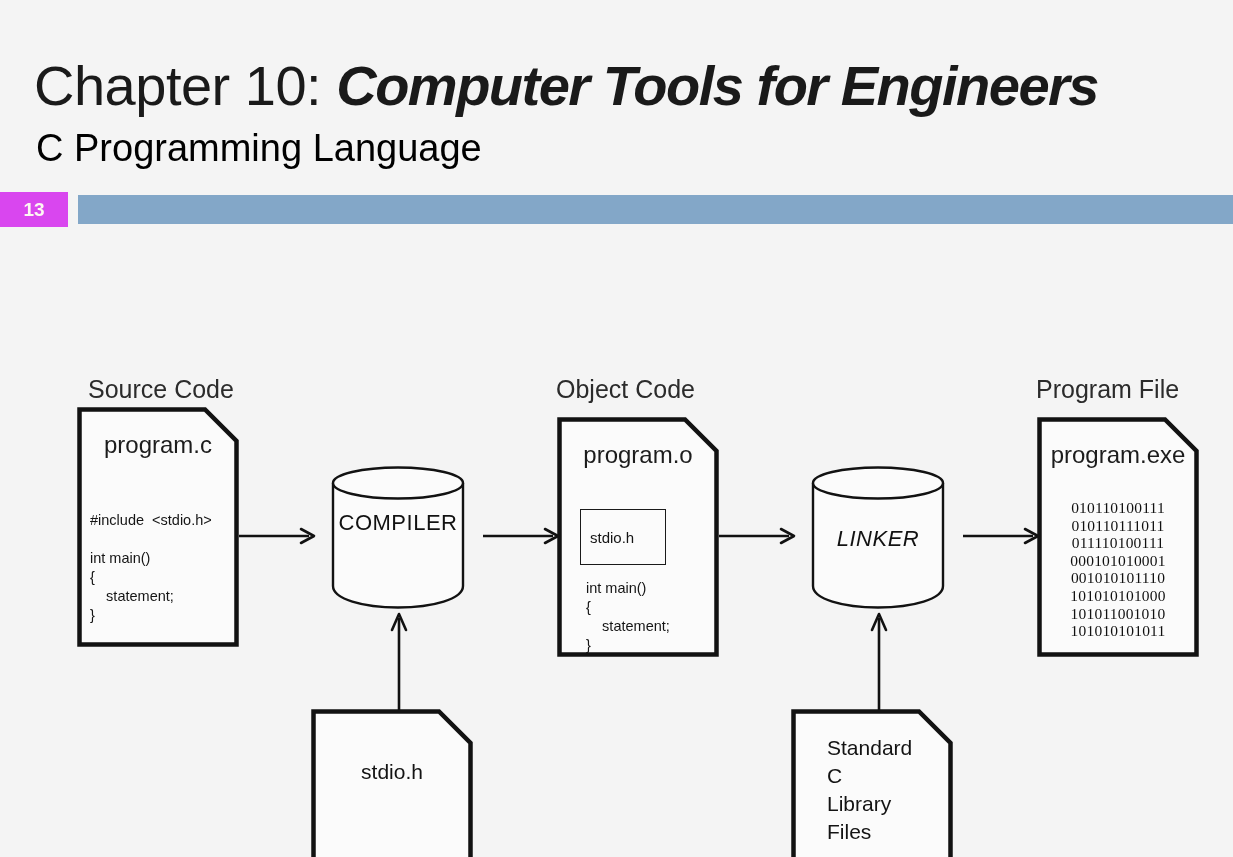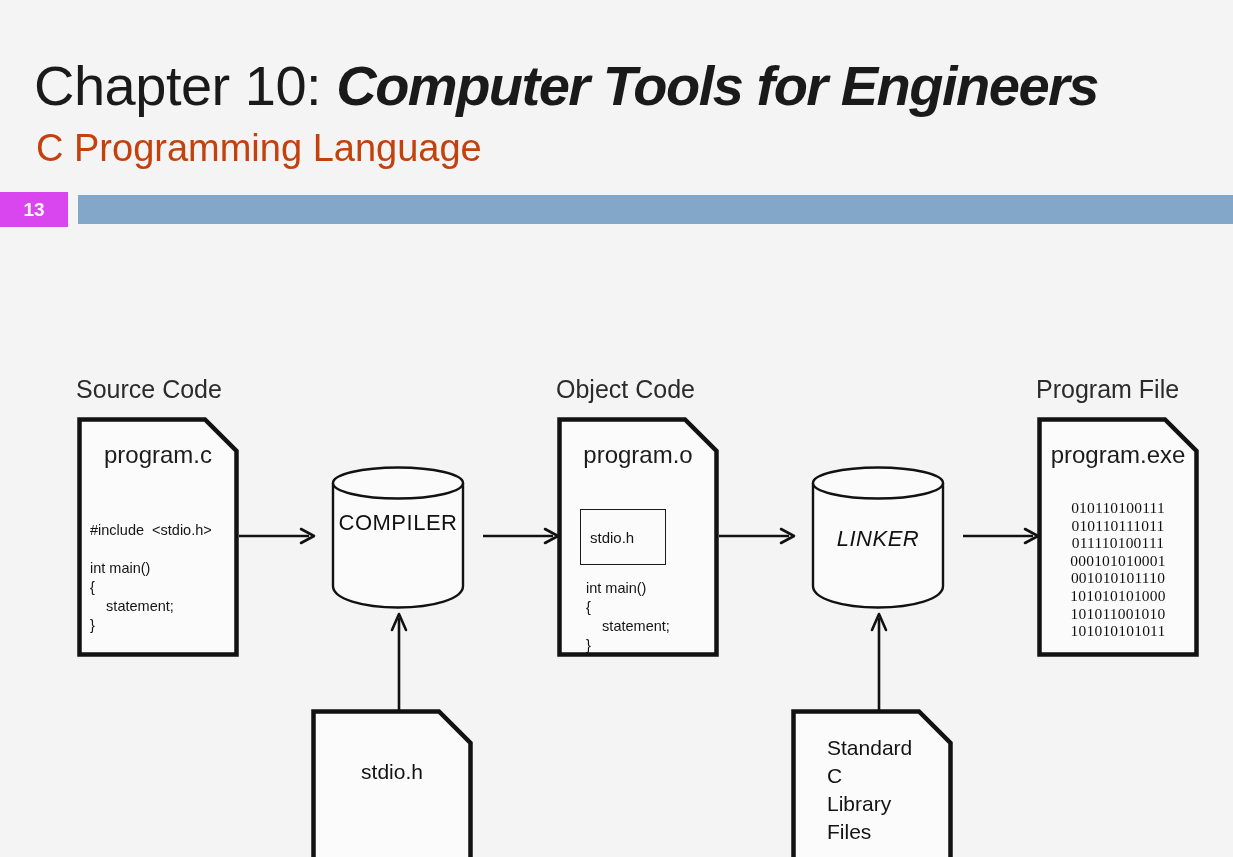--- a/index.html
+++ b/index.html
@@ -44,7 +44,7 @@
     top: 80px;
     font-size: 38px;
     line-height: 48px;
-    color: #c2410c;
+    color: #000000;
     white-space: nowrap;
     letter-spacing: 0px;
   }

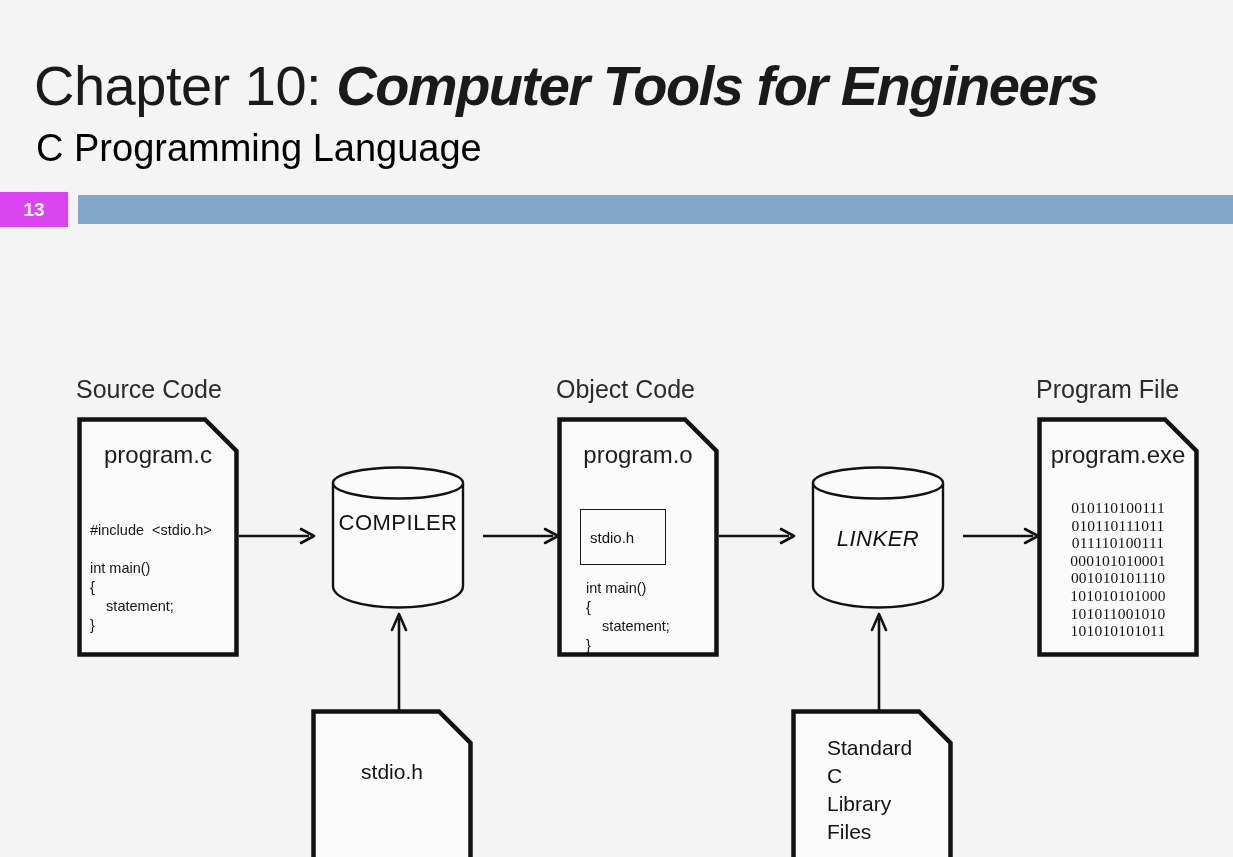--- a/index.html
+++ b/index.html
@@ -150,7 +150,7 @@
   <div class="banner-number">13</div>
   <div class="banner-bar"></div>
 
-  <div class="stage-label" style="left:76px; top:331px;text-align:right;">Source Code</div>
+  <div class="stage-label" style="left:88px; top:331px;text-align:right;">Source Code</div>
   <div class="stage-label" style="left:556px; top:331px;">Object Code</div>
   <div class="stage-label" style="left:1036px; top:331px;">Program File</div>
 

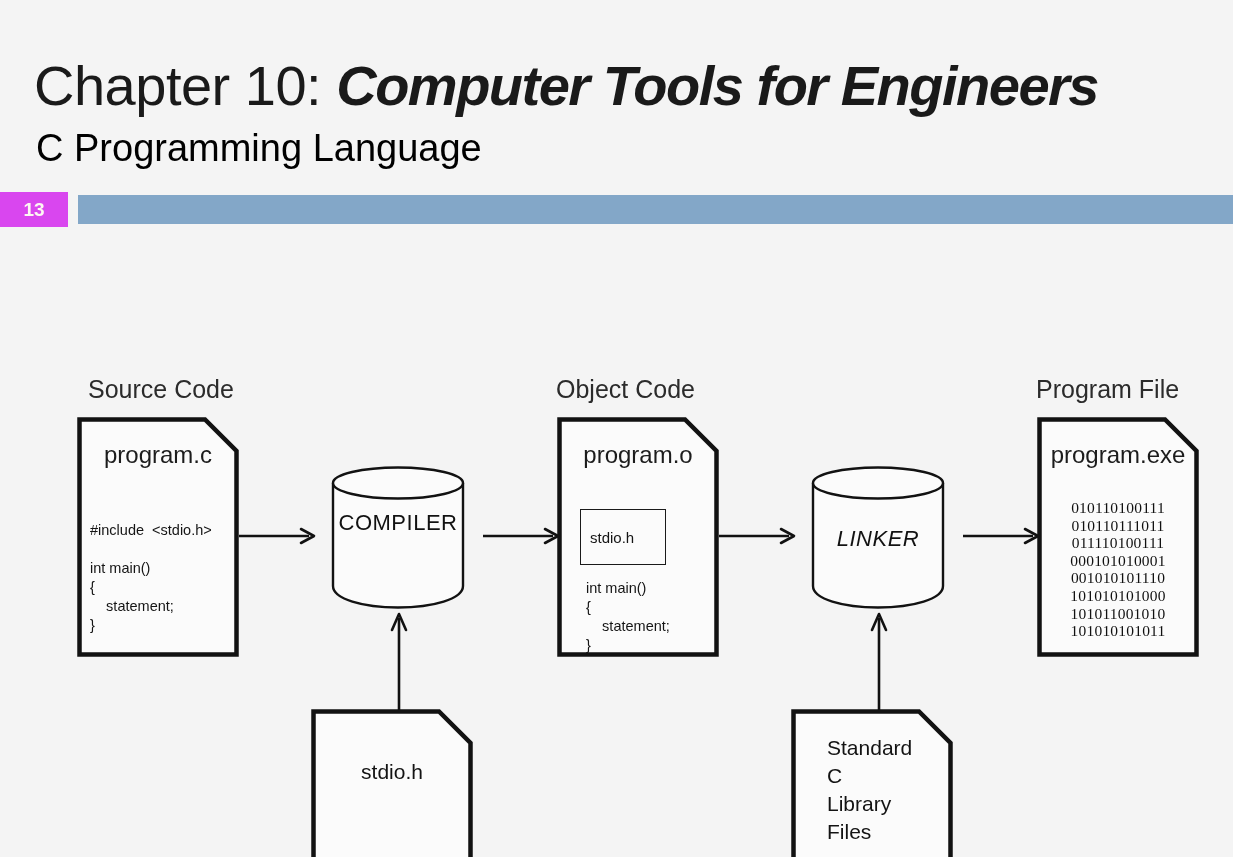--- a/index.html
+++ b/index.html
@@ -154,7 +154,7 @@
   <div class="stage-label" style="left:556px; top:331px;">Object Code</div>
   <div class="stage-label" style="left:1036px; top:331px;">Program File</div>
 
-  <div class="doc" style="left:77px; top:373px; width:162px; height:172px;">
+  <div class="doc" style="left:77px; top:363px; width:162px; height:172px;">
     <svg width="162" height="240" viewBox="0 0 162 240">
       <path d="M2.5,2.5 L128,2.5 L159.5,34 L159.5,237.5 L2.5,237.5 Z" fill="#fbfbfb" stroke="#121212" stroke-width="4.5" stroke-linejoin="miter"></path>
     </svg>

